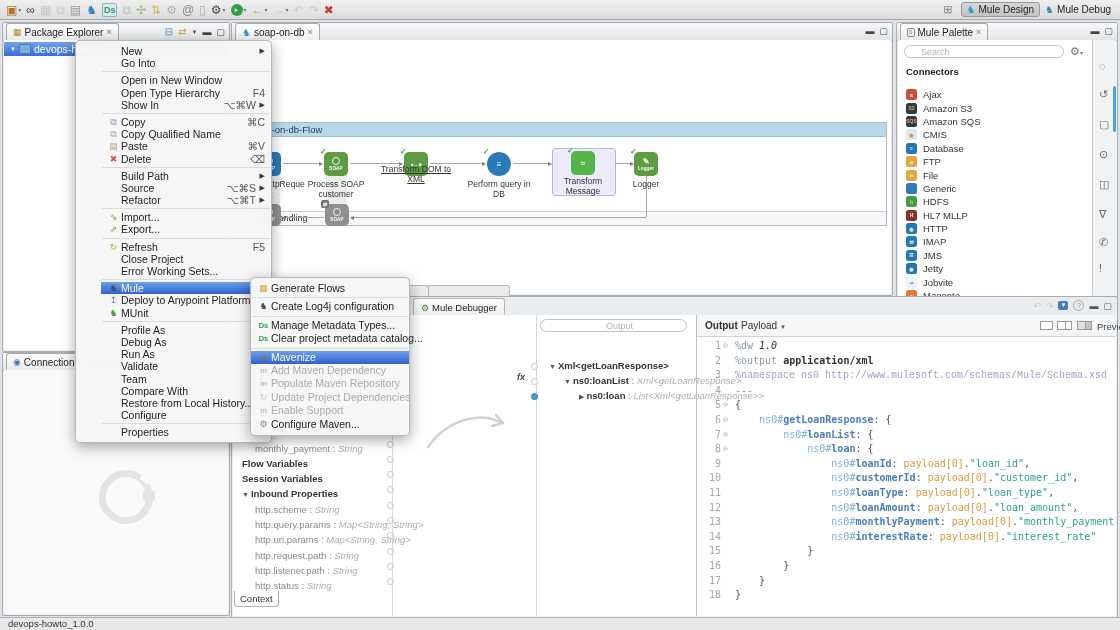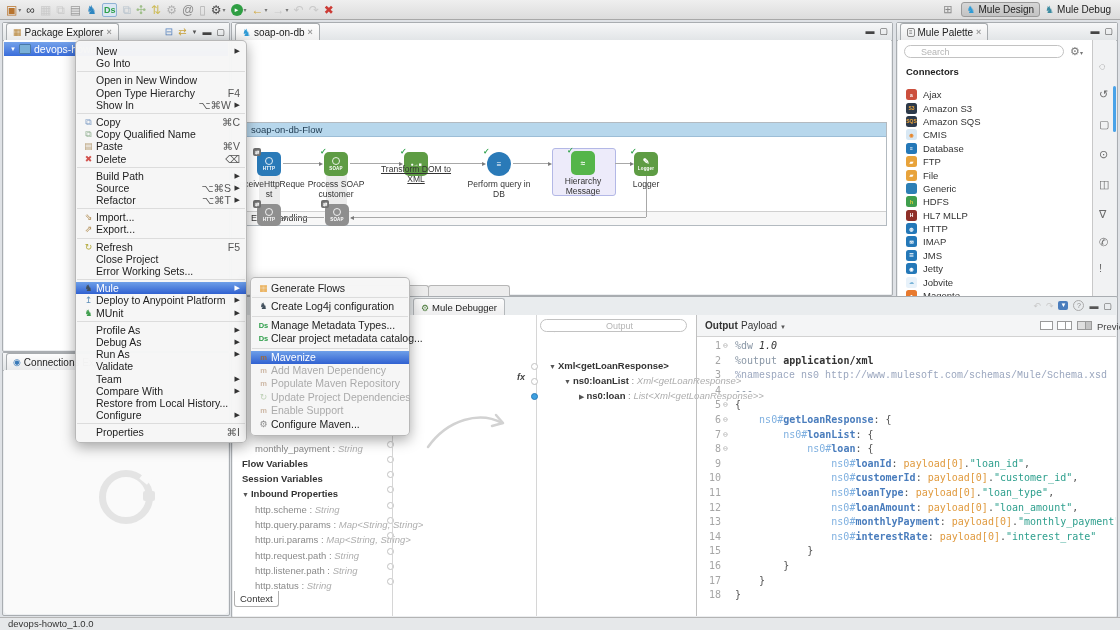--- a/index.html
+++ b/index.html
@@ -538,7 +538,7 @@
     <span>devops-howto_1.0.0</span>
   </div>
 
-  <div class="menu" id="ctx" style="left:75px;top:40px;width:170px;">
+  <div class="menu" id="ctx" style="left:75px;top:40px;width:170px;padding-left:25px;">
       <div class="mi">
         <span class="mic"></span>
         <span class="mlb">New</span>

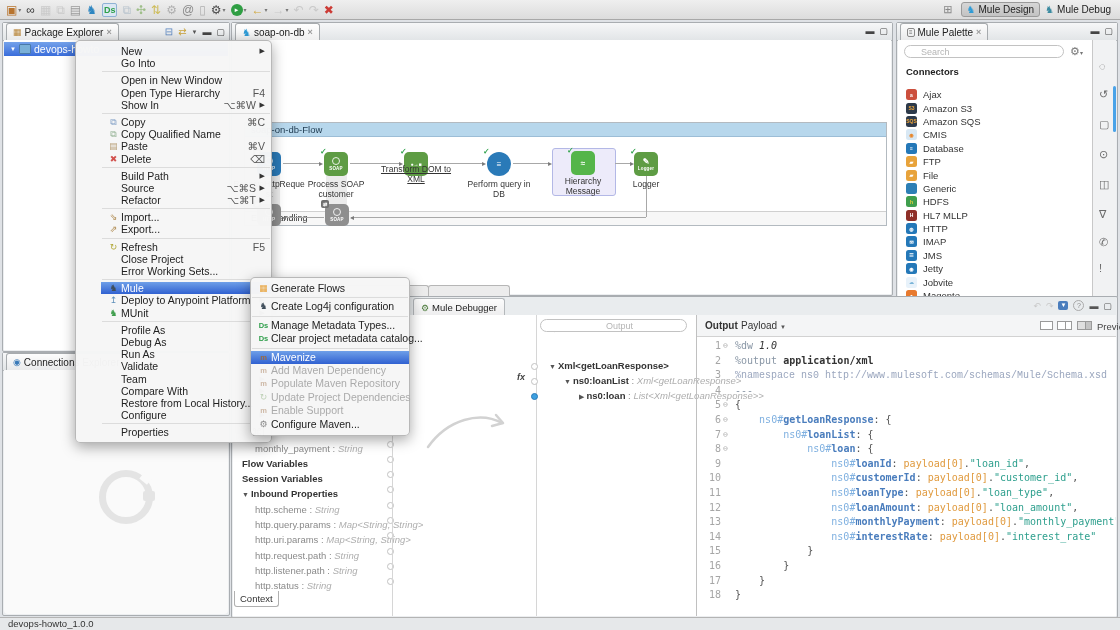--- a/index.html
+++ b/index.html
@@ -335,7 +335,7 @@
             <span class="ng">≈</span>
           </div>
           <div class="nlabel" style="left: 311px; top: 120px;">
-            <div>Hierarchy</div>
+            <div>Transform</div>
             <div>Message</div>
           </div>
           <div class="node" style="left: 400px; top: 95px; background: rgb(94, 156, 68);">

